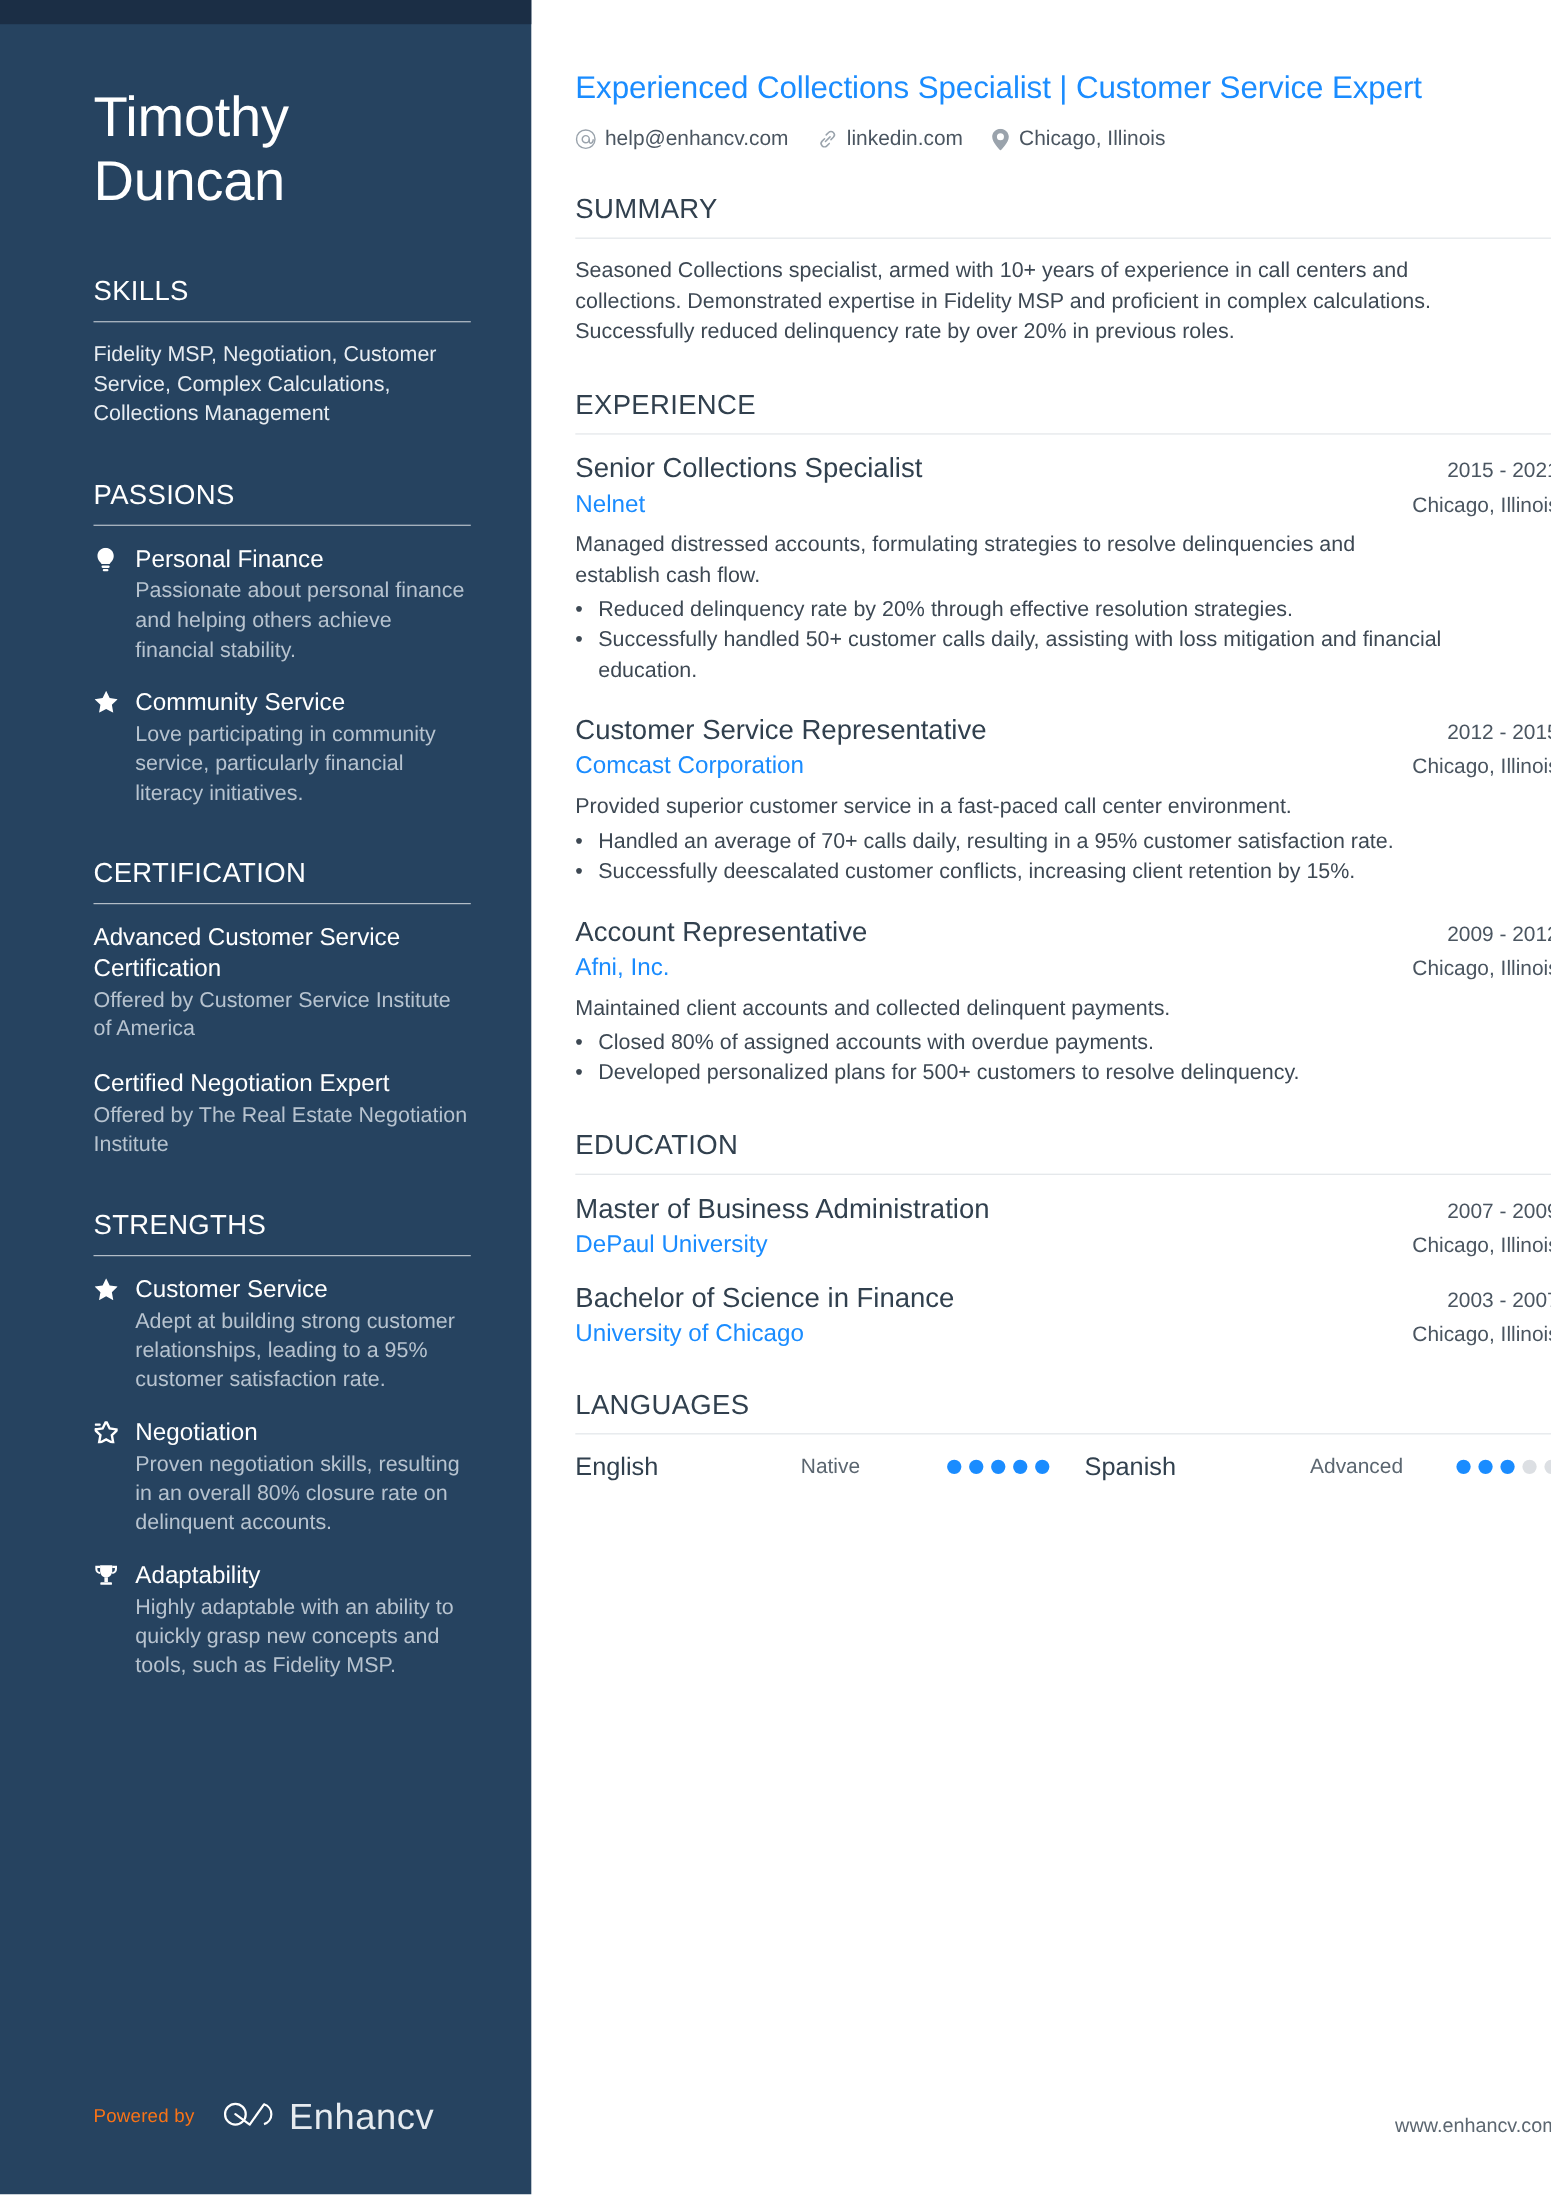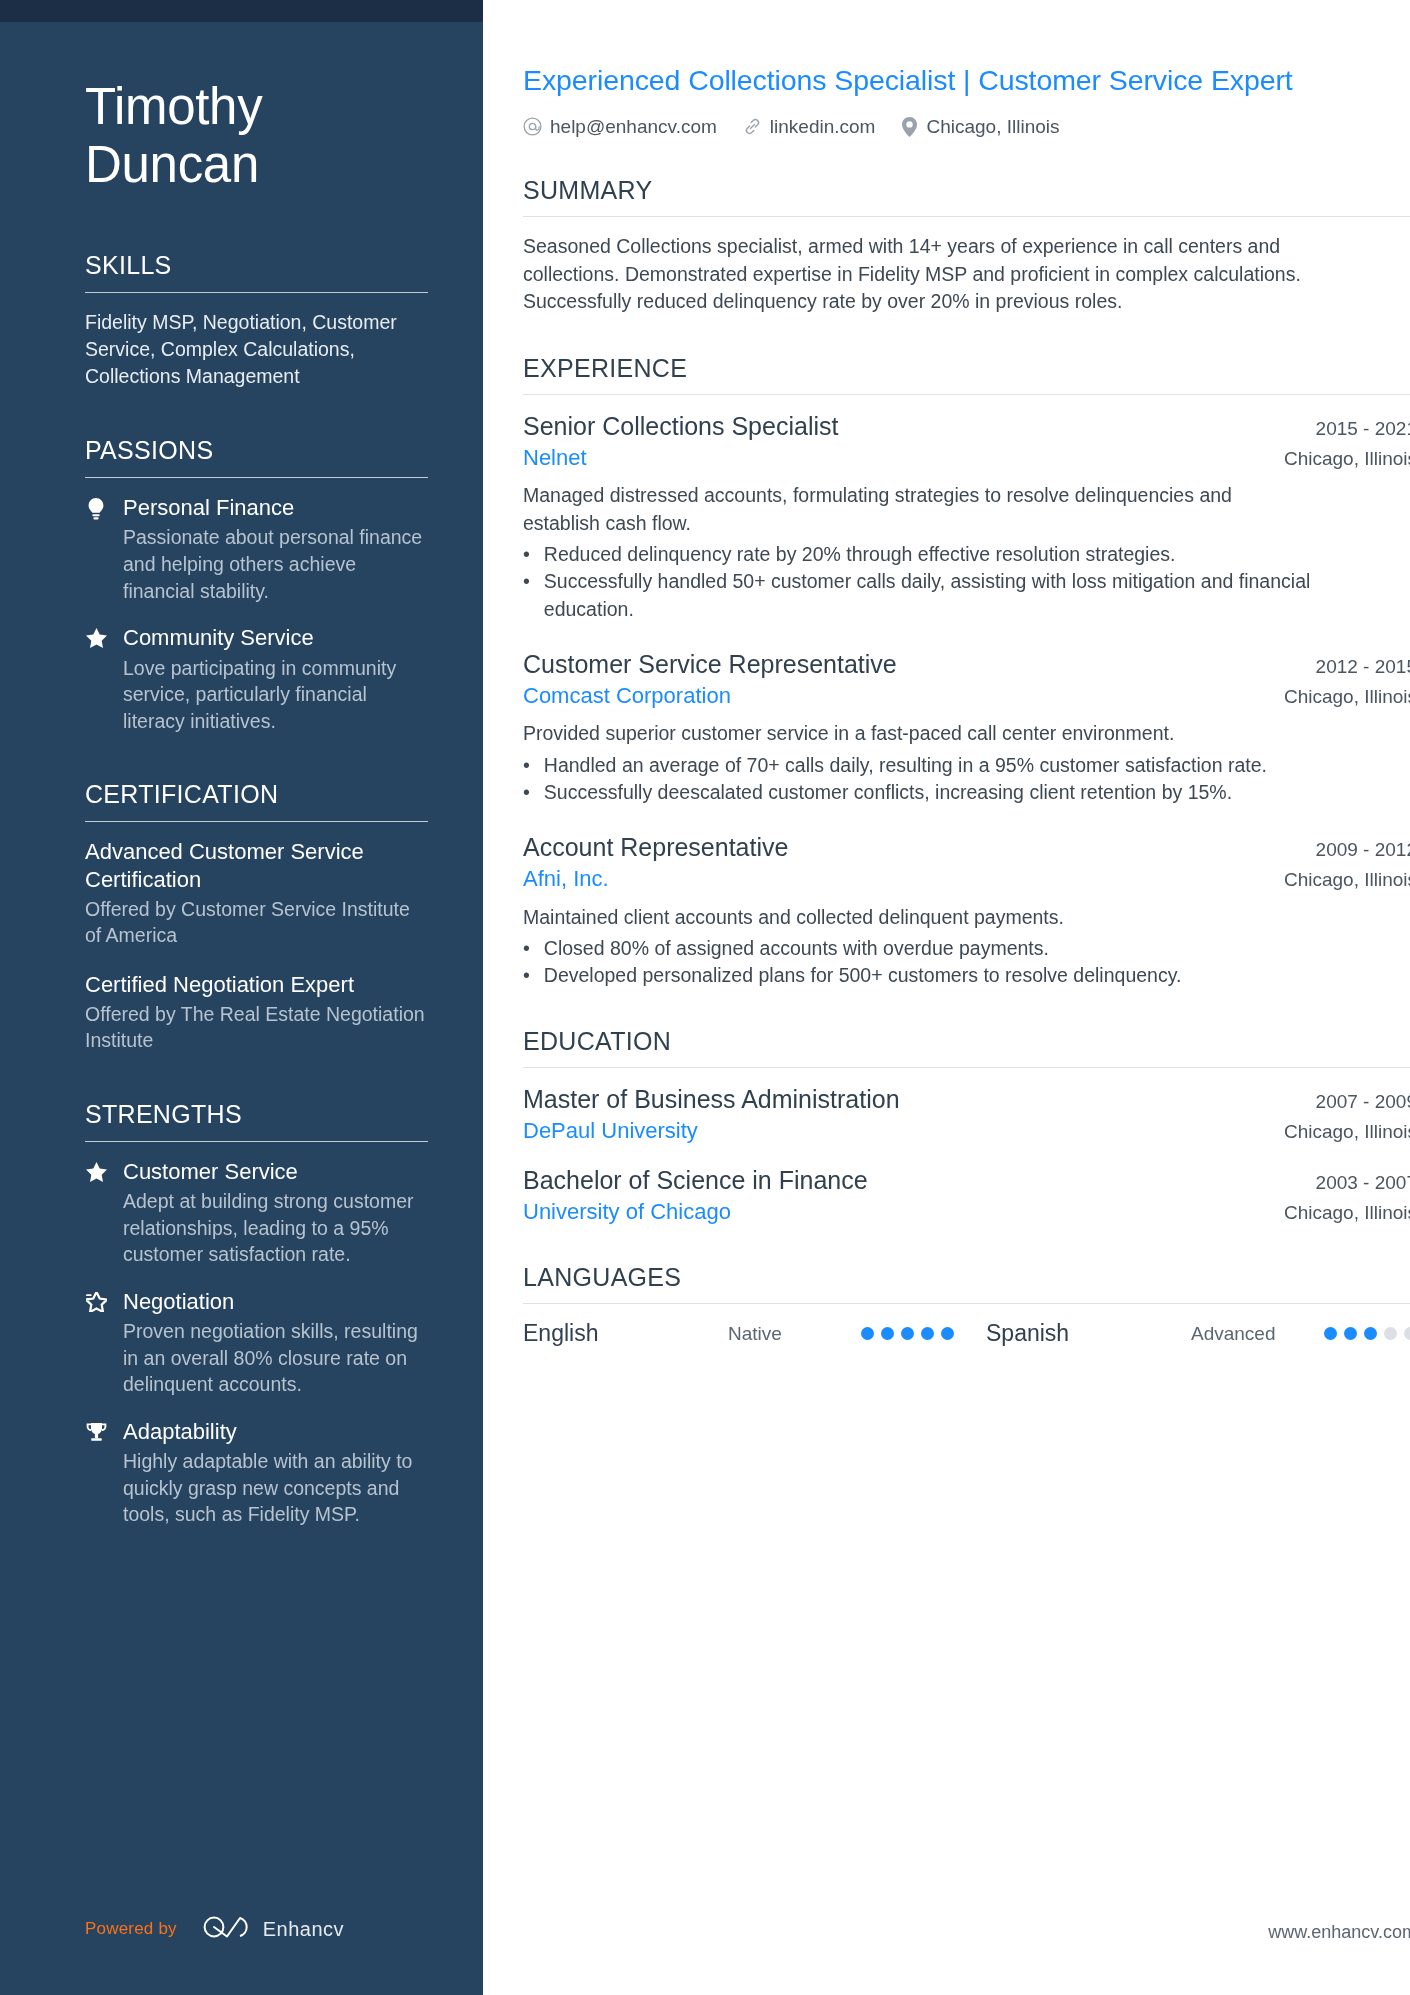--- a/index.html
+++ b/index.html
@@ -286,7 +286,7 @@
     <section class="m-section">
       <div class="m-heading">SUMMARY</div>
       <div class="m-rule"></div>
-      <p class="summary-text">Seasoned Collections specialist, armed with 14+ years of experience in call centers and collections. Demonstrated expertise in Fidelity MSP and proficient in complex calculations. Successfully reduced delinquency rate by over 20% in previous roles.</p>
+      <p class="summary-text">Seasoned Collections specialist, armed with 10+ years of experience in call centers and collections. Demonstrated expertise in Fidelity MSP and proficient in complex calculations. Successfully reduced delinquency rate by over 20% in previous roles.</p>
     </section>
 
     <section class="m-section">

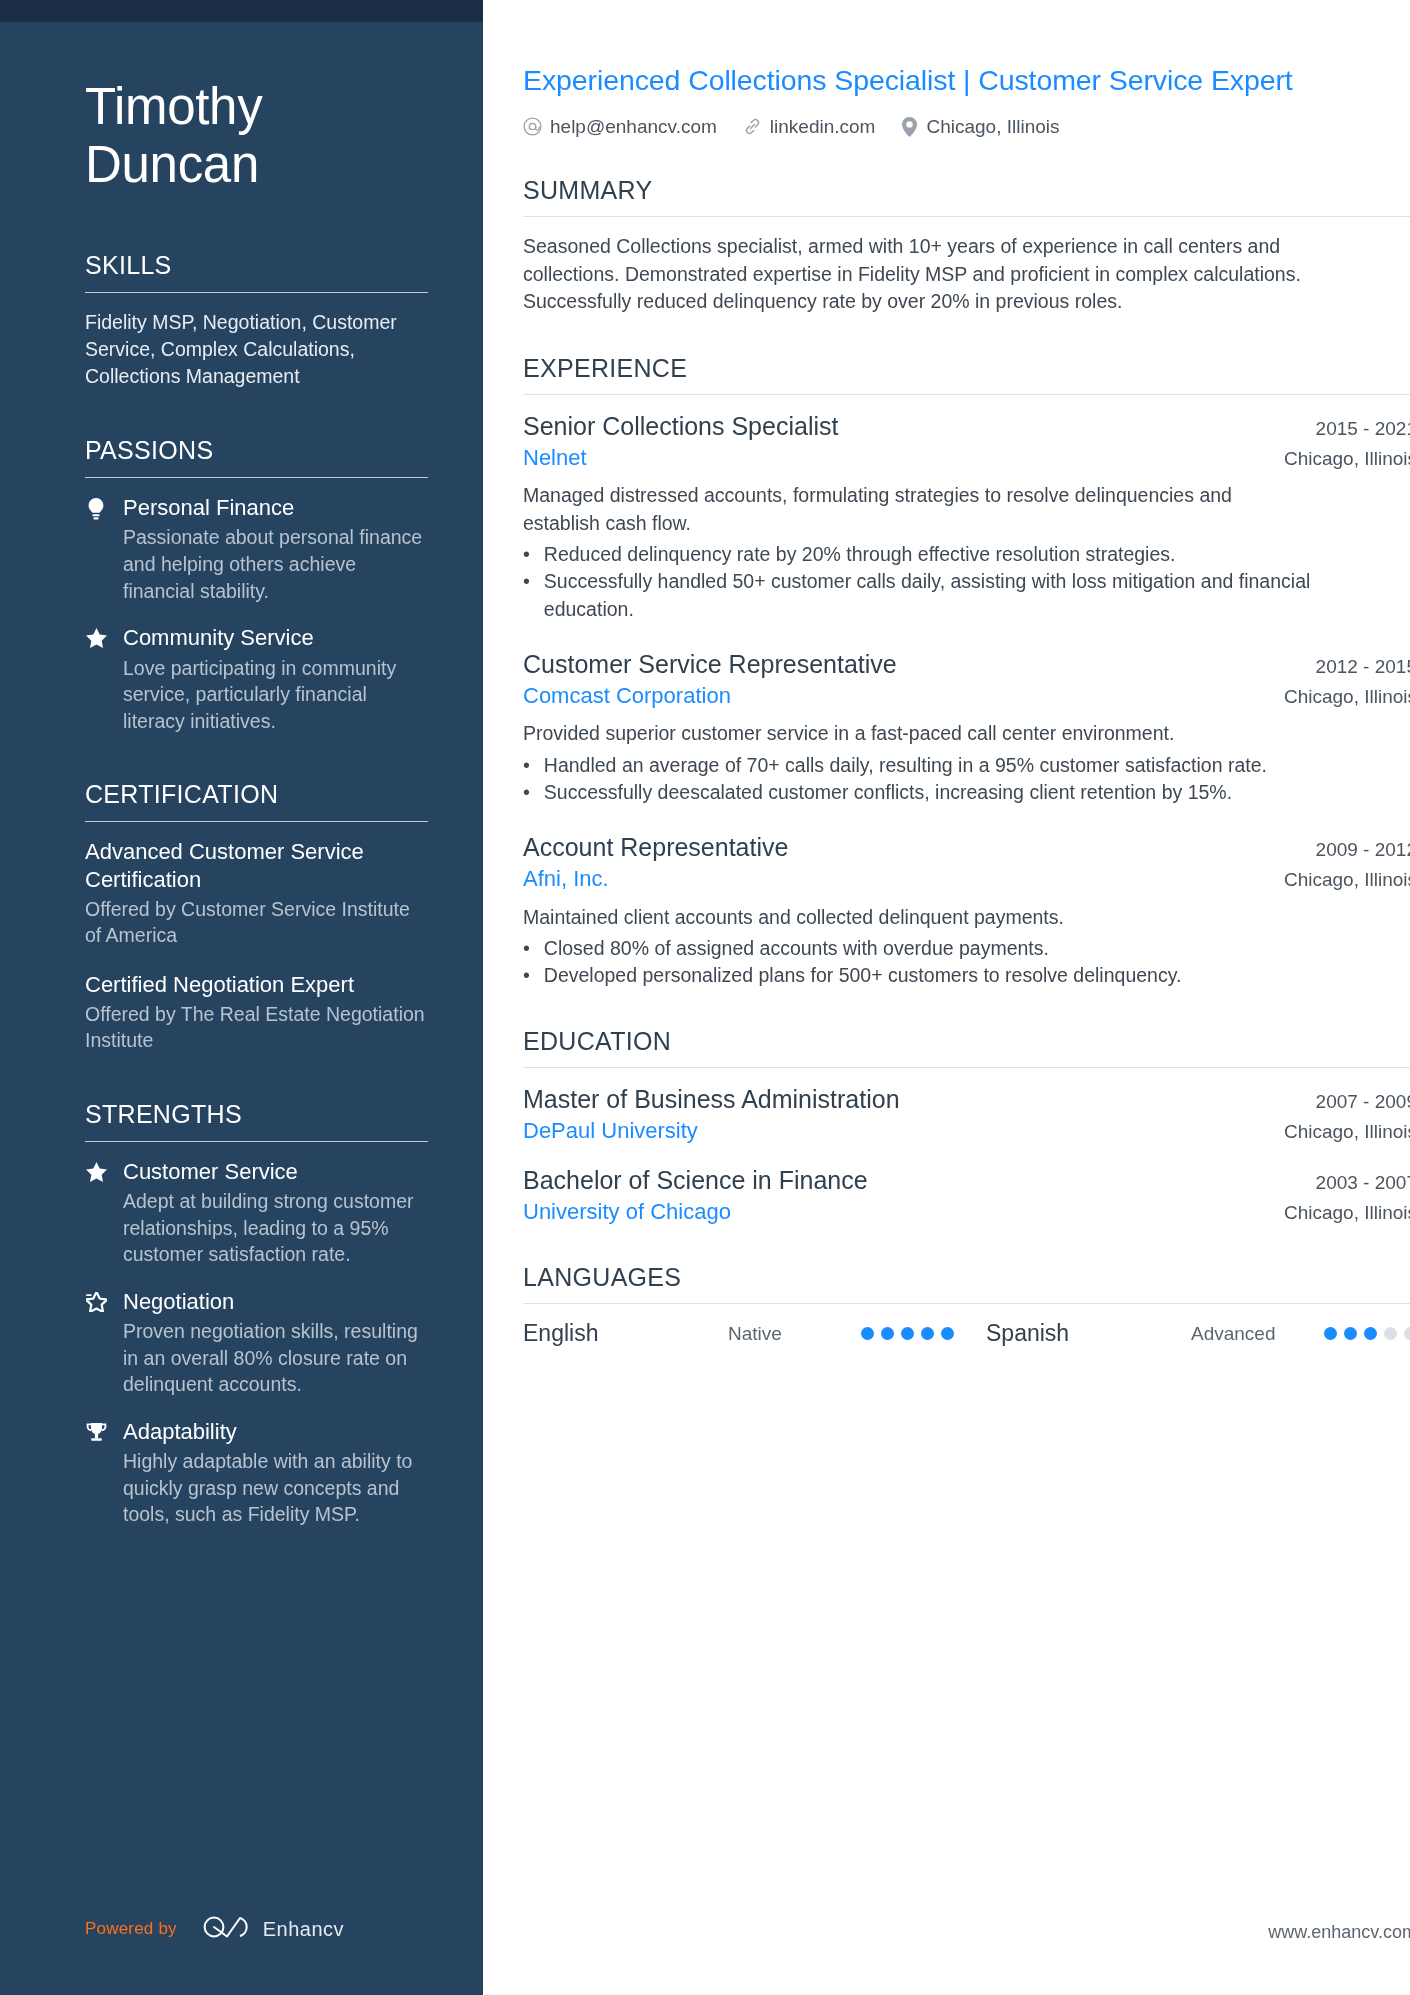--- a/index.html
+++ b/index.html
@@ -68,7 +68,7 @@
   }
   .powered-label { font-size: 17px; color: #f97316; letter-spacing: 0.2px; }
   .brand-lockup { display: flex; align-items: center; gap: 12px; }
-  .brand-word { font-size: 20px; color: #e6ebf0; letter-spacing: 0.5px; }
+  .brand-word { font-size: 33px; color: #e6ebf0; letter-spacing: 0.5px; }
 
   
   .main { flex: 1; padding: 62px 60px 0 40px; position: relative; }

